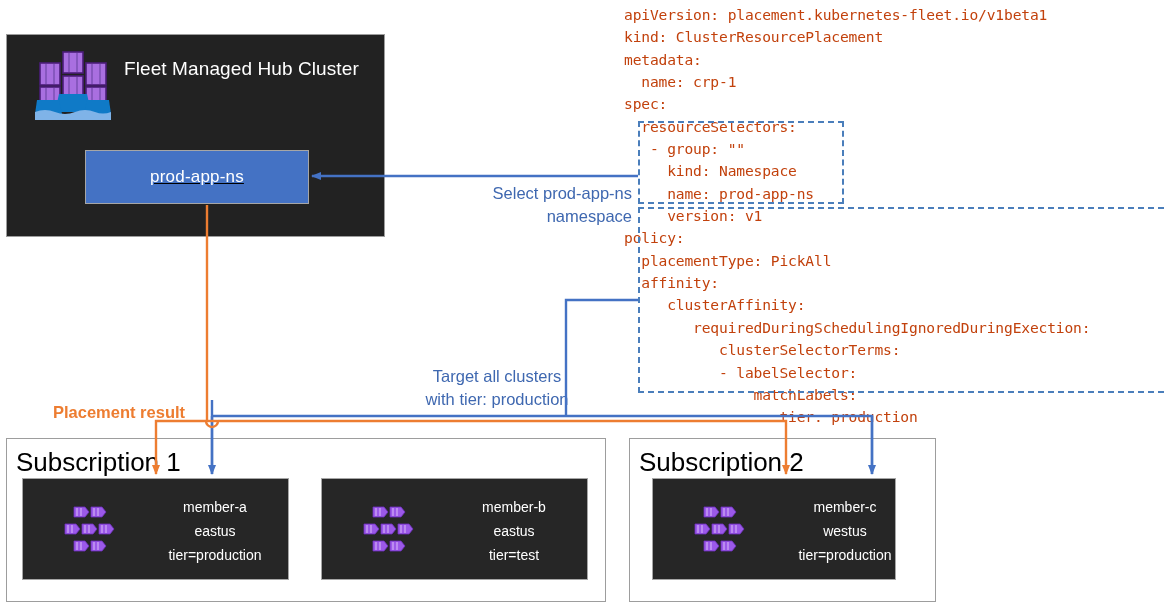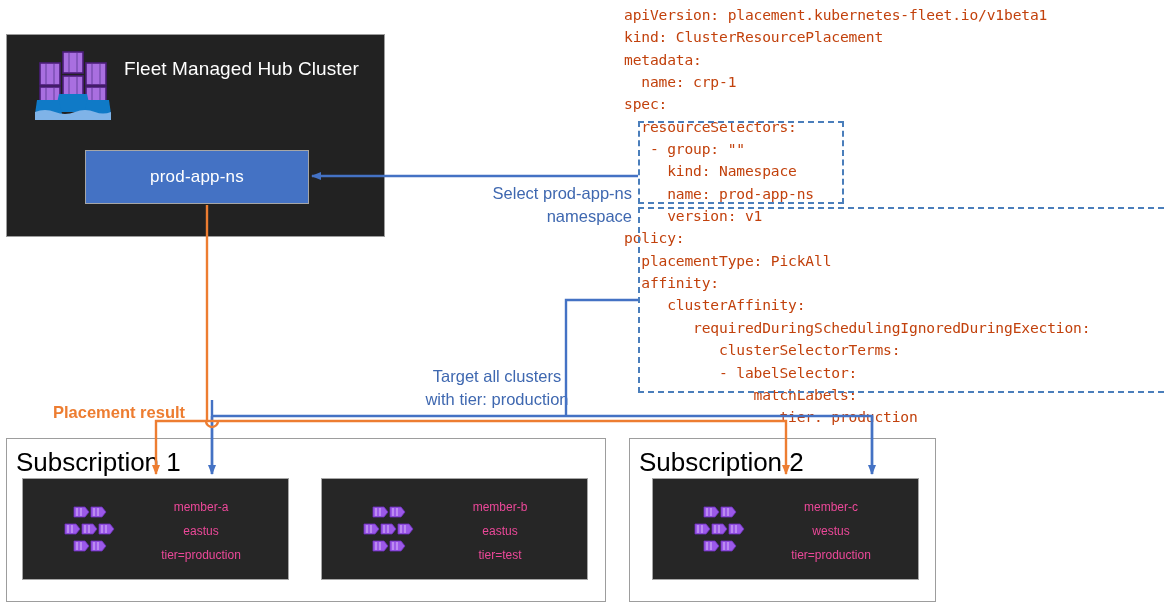--- a/index.html
+++ b/index.html
@@ -37,7 +37,7 @@
     background:#4472c4;
     border:1px solid #a6a6a6;
     box-sizing:border-box;
-    display:flex; align-items:center; justify-content:center;
+    display:flex; align-items:center; justify-content:center;text-decoration:underline;
   }
   #prod-ns-box span{
     color:#ffffff; font-size:17px; letter-spacing:.2px;

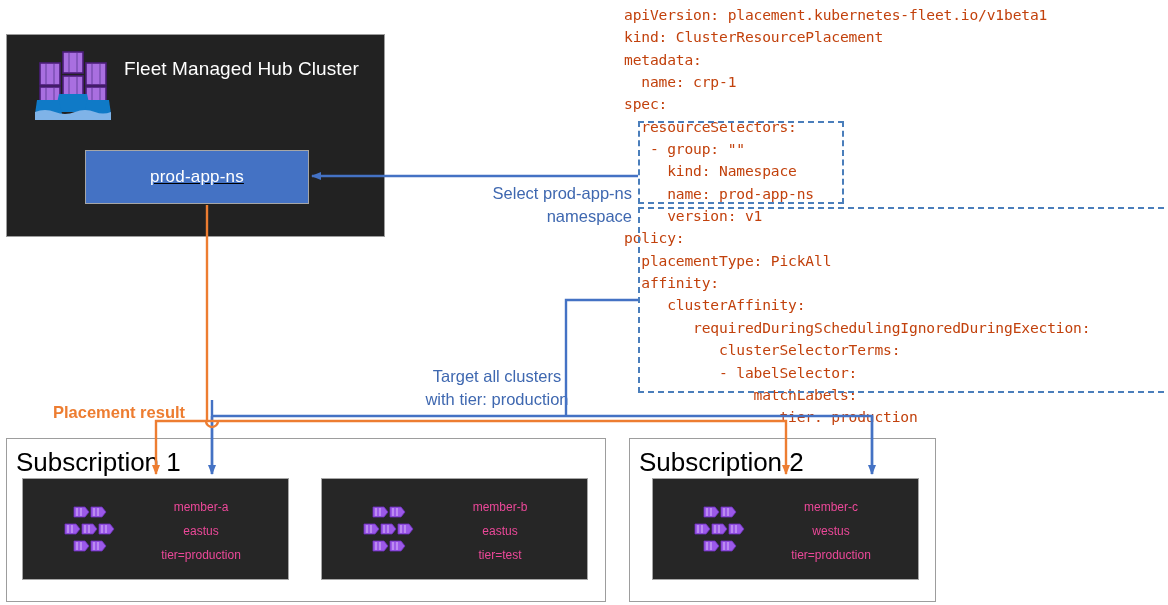--- a/index.html
+++ b/index.html
@@ -106,9 +106,9 @@
 
   .member-icon{position:absolute; left:41px; top:27px; width:56px; height:49px;}
   .member-text{
-    position:absolute; left:98px; top:16px; width:160px;
-    color:#ec4899; text-align:center;
-    font-size:12px; line-height:24px;
+    position:absolute; left:112px; top:16px; width:160px;
+    color:#ffffff; text-align:center;
+    font-size:14px; line-height:24px;
   }
   .member-text div{white-space:nowrap;}
 

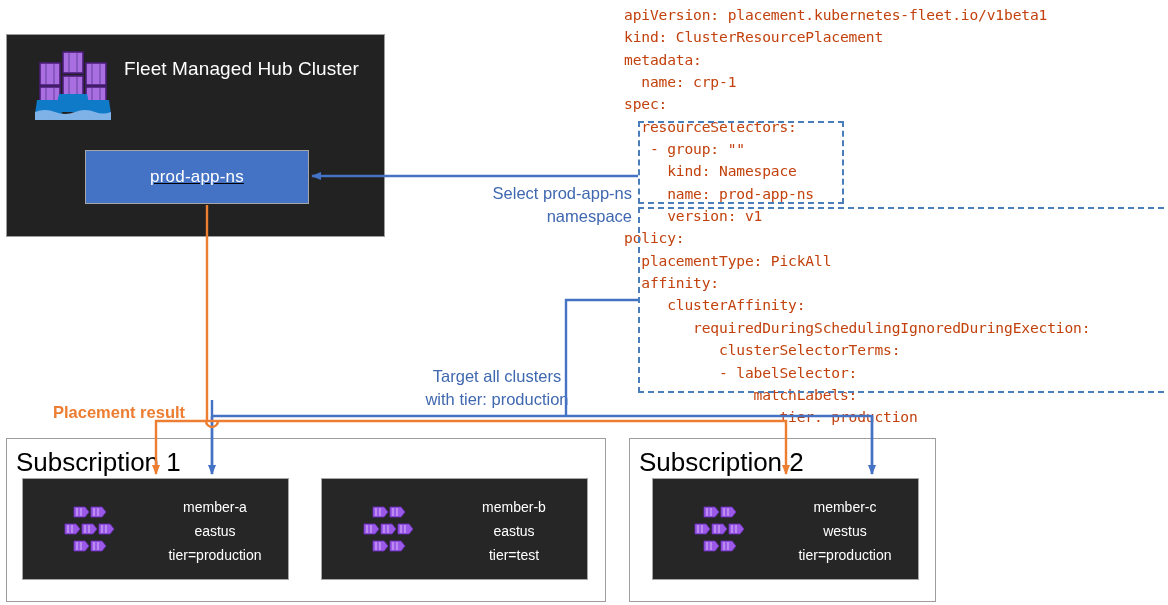--- a/index.html
+++ b/index.html
@@ -102,7 +102,7 @@
   }
   #member-a{left:22px; top:478px; width:267px; height:102px;}
   #member-b{left:321px; top:478px; width:267px; height:102px;}
-  #member-c{left:652px; top:478px; width:267px; height:102px;}
+  #member-c{left:652px; top:478px; width:244px; height:102px;}
 
   .member-icon{position:absolute; left:41px; top:27px; width:56px; height:49px;}
   .member-text{

